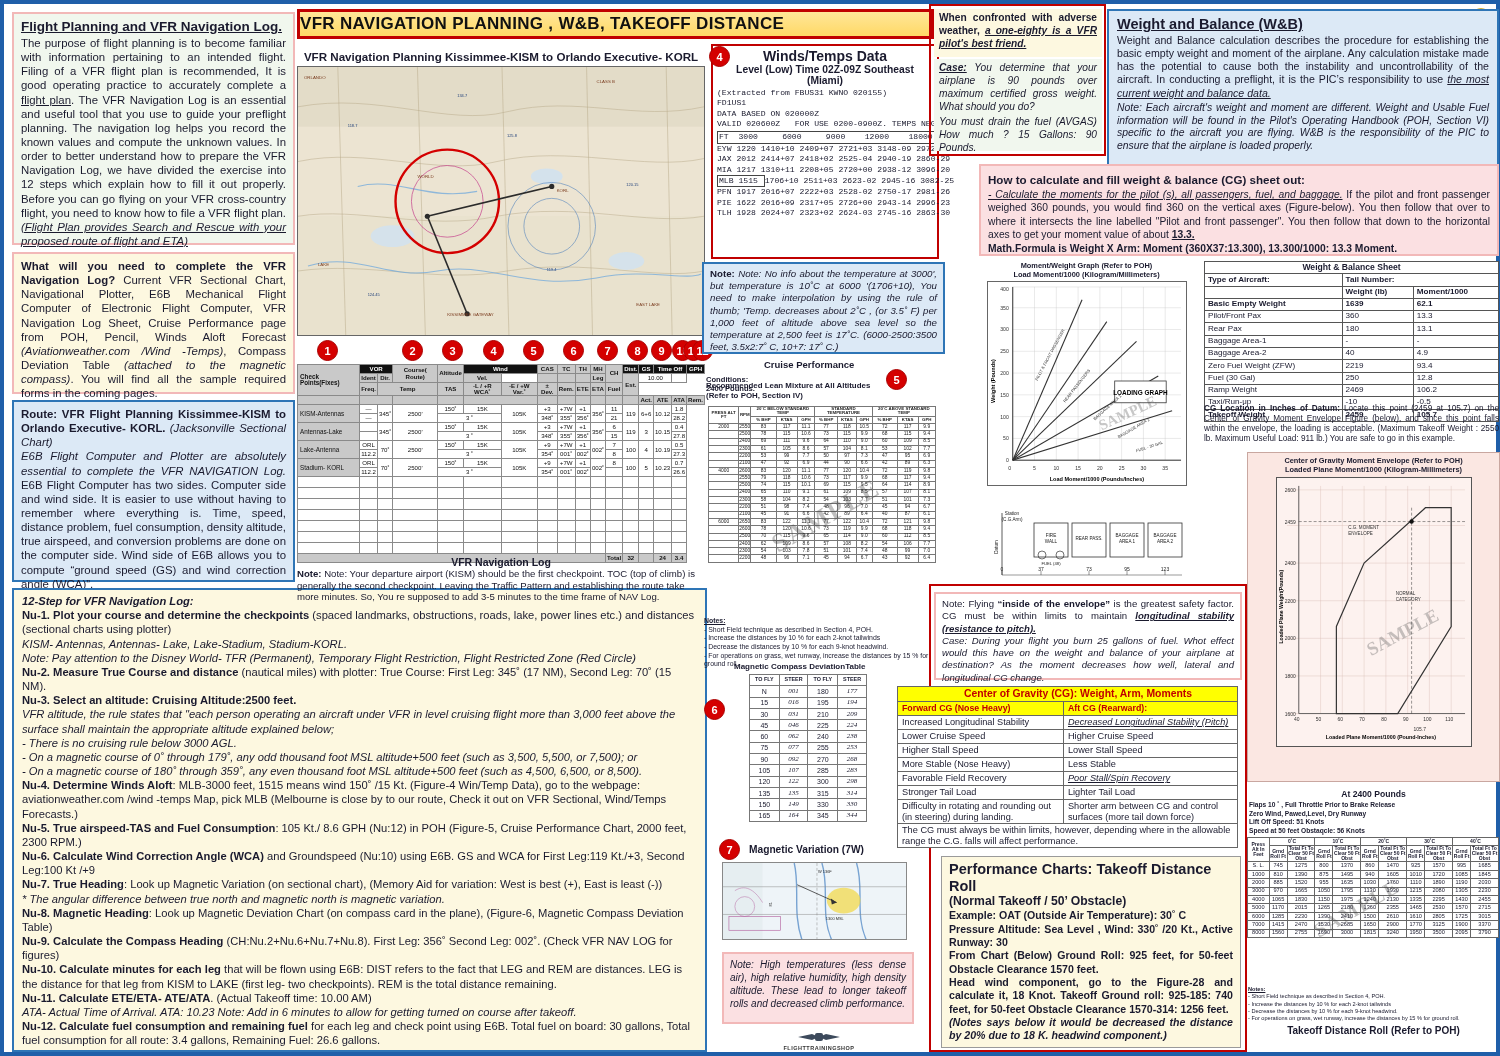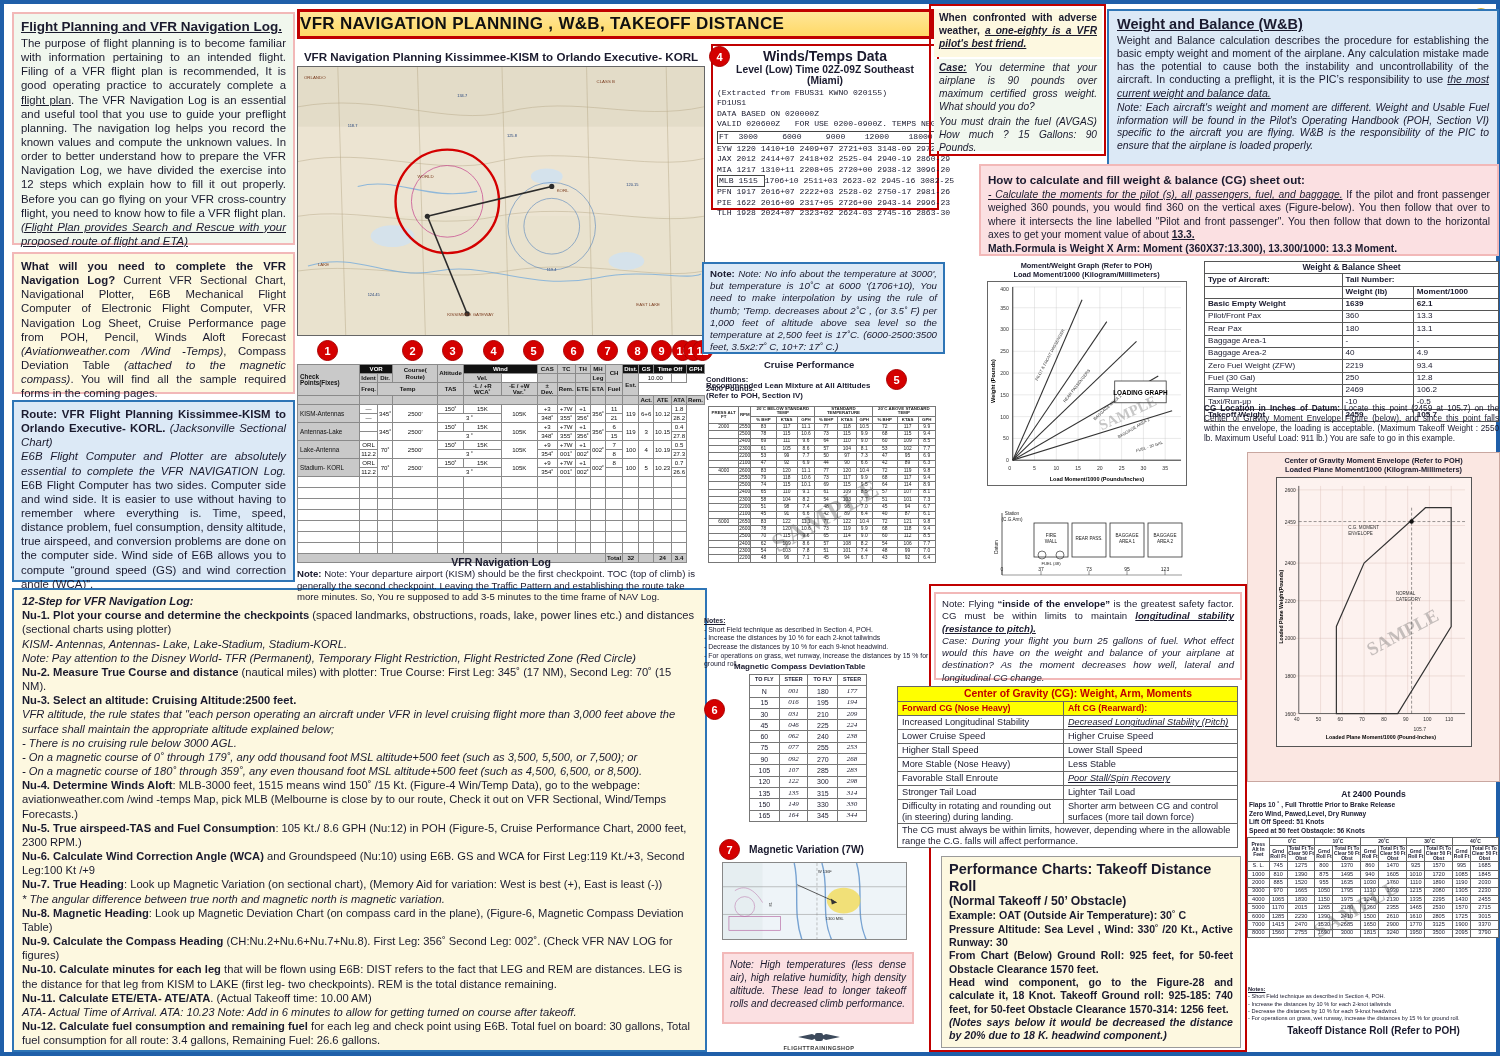--- a/index.html
+++ b/index.html
@@ -94,7 +94,7 @@
   #navlog-note { position:absolute; left:0; top:524px; width:408px; font-size:9.6px; line-height:1.22; }
 
   
-  #p-winds { left:707px; top:40px; width:228px; height:166px; padding:2px 4px; }
+  #p-winds { left:707px; top:40px; width:228px; height:215px; padding:2px 4px; }
   #winds-badge { position:absolute; left:705px; top:42px; }
   .windtitle { font-size:14px; font-weight:bold; text-align:center; display:block; }
   .windsub { font-size:10.3px; font-weight:bold; text-align:center; display:block; margin-bottom:2px;}

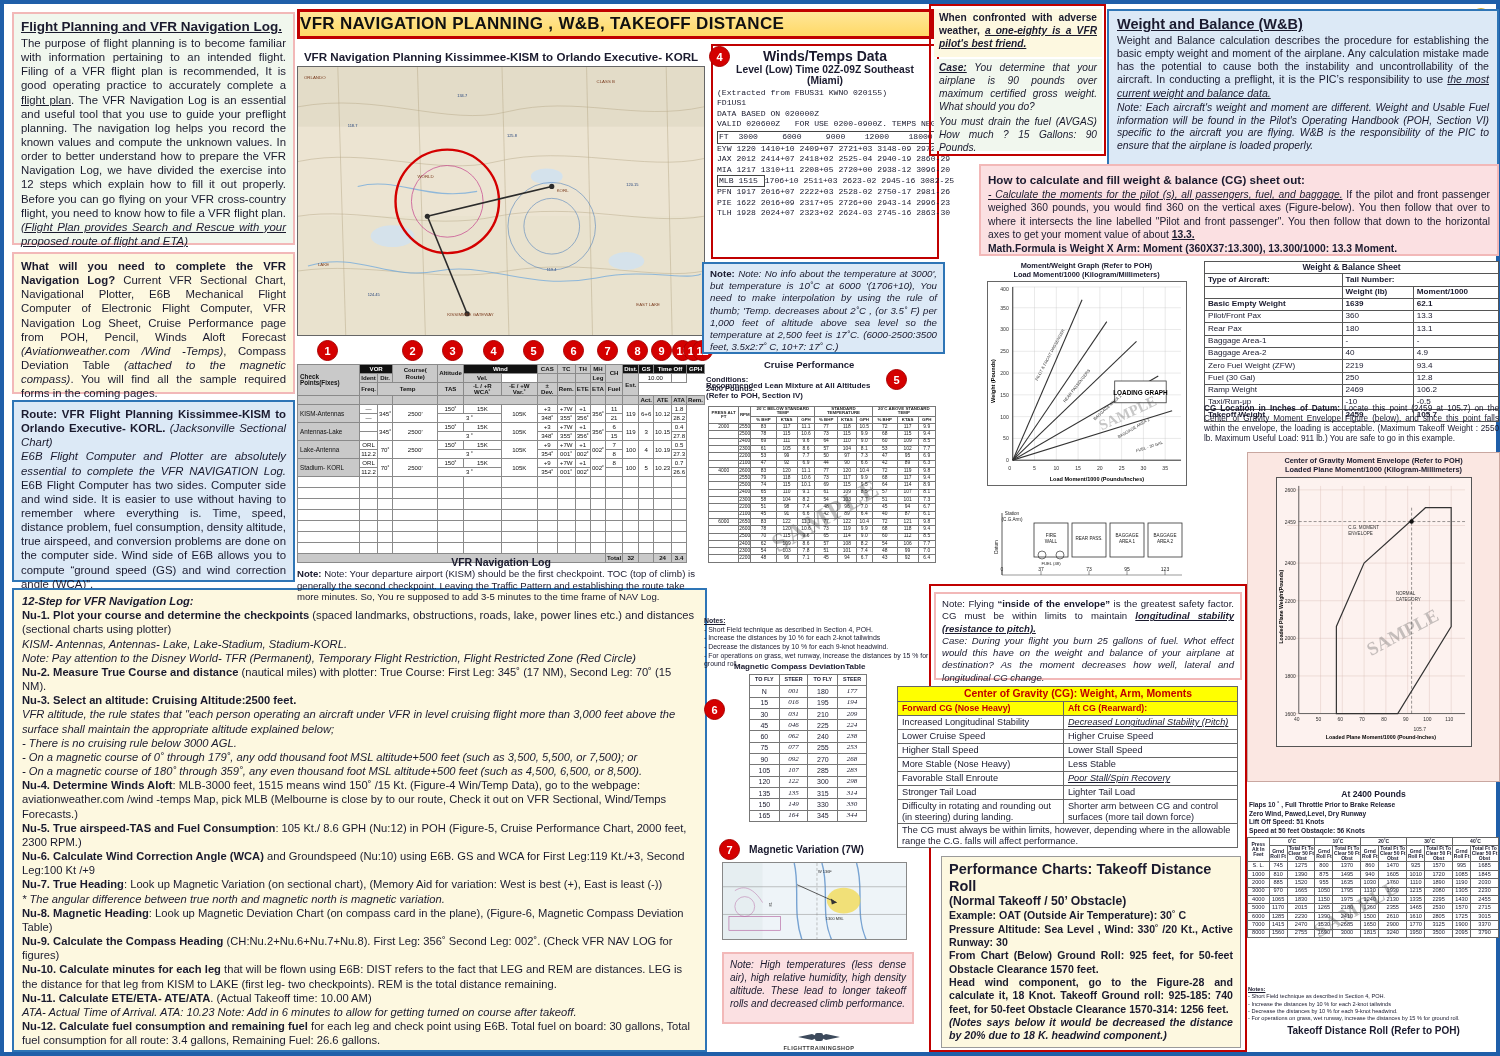--- a/index.html
+++ b/index.html
@@ -1391,7 +1391,7 @@
             <td>Less Stable</td>
           </tr>
           <tr>
-            <td>Favorable Stall Enroute</td>
+            <td>Favorable Field Recovery</td>
             <td class="ui">Poor Stall/Spin Recovery</td>
           </tr>
           <tr>

